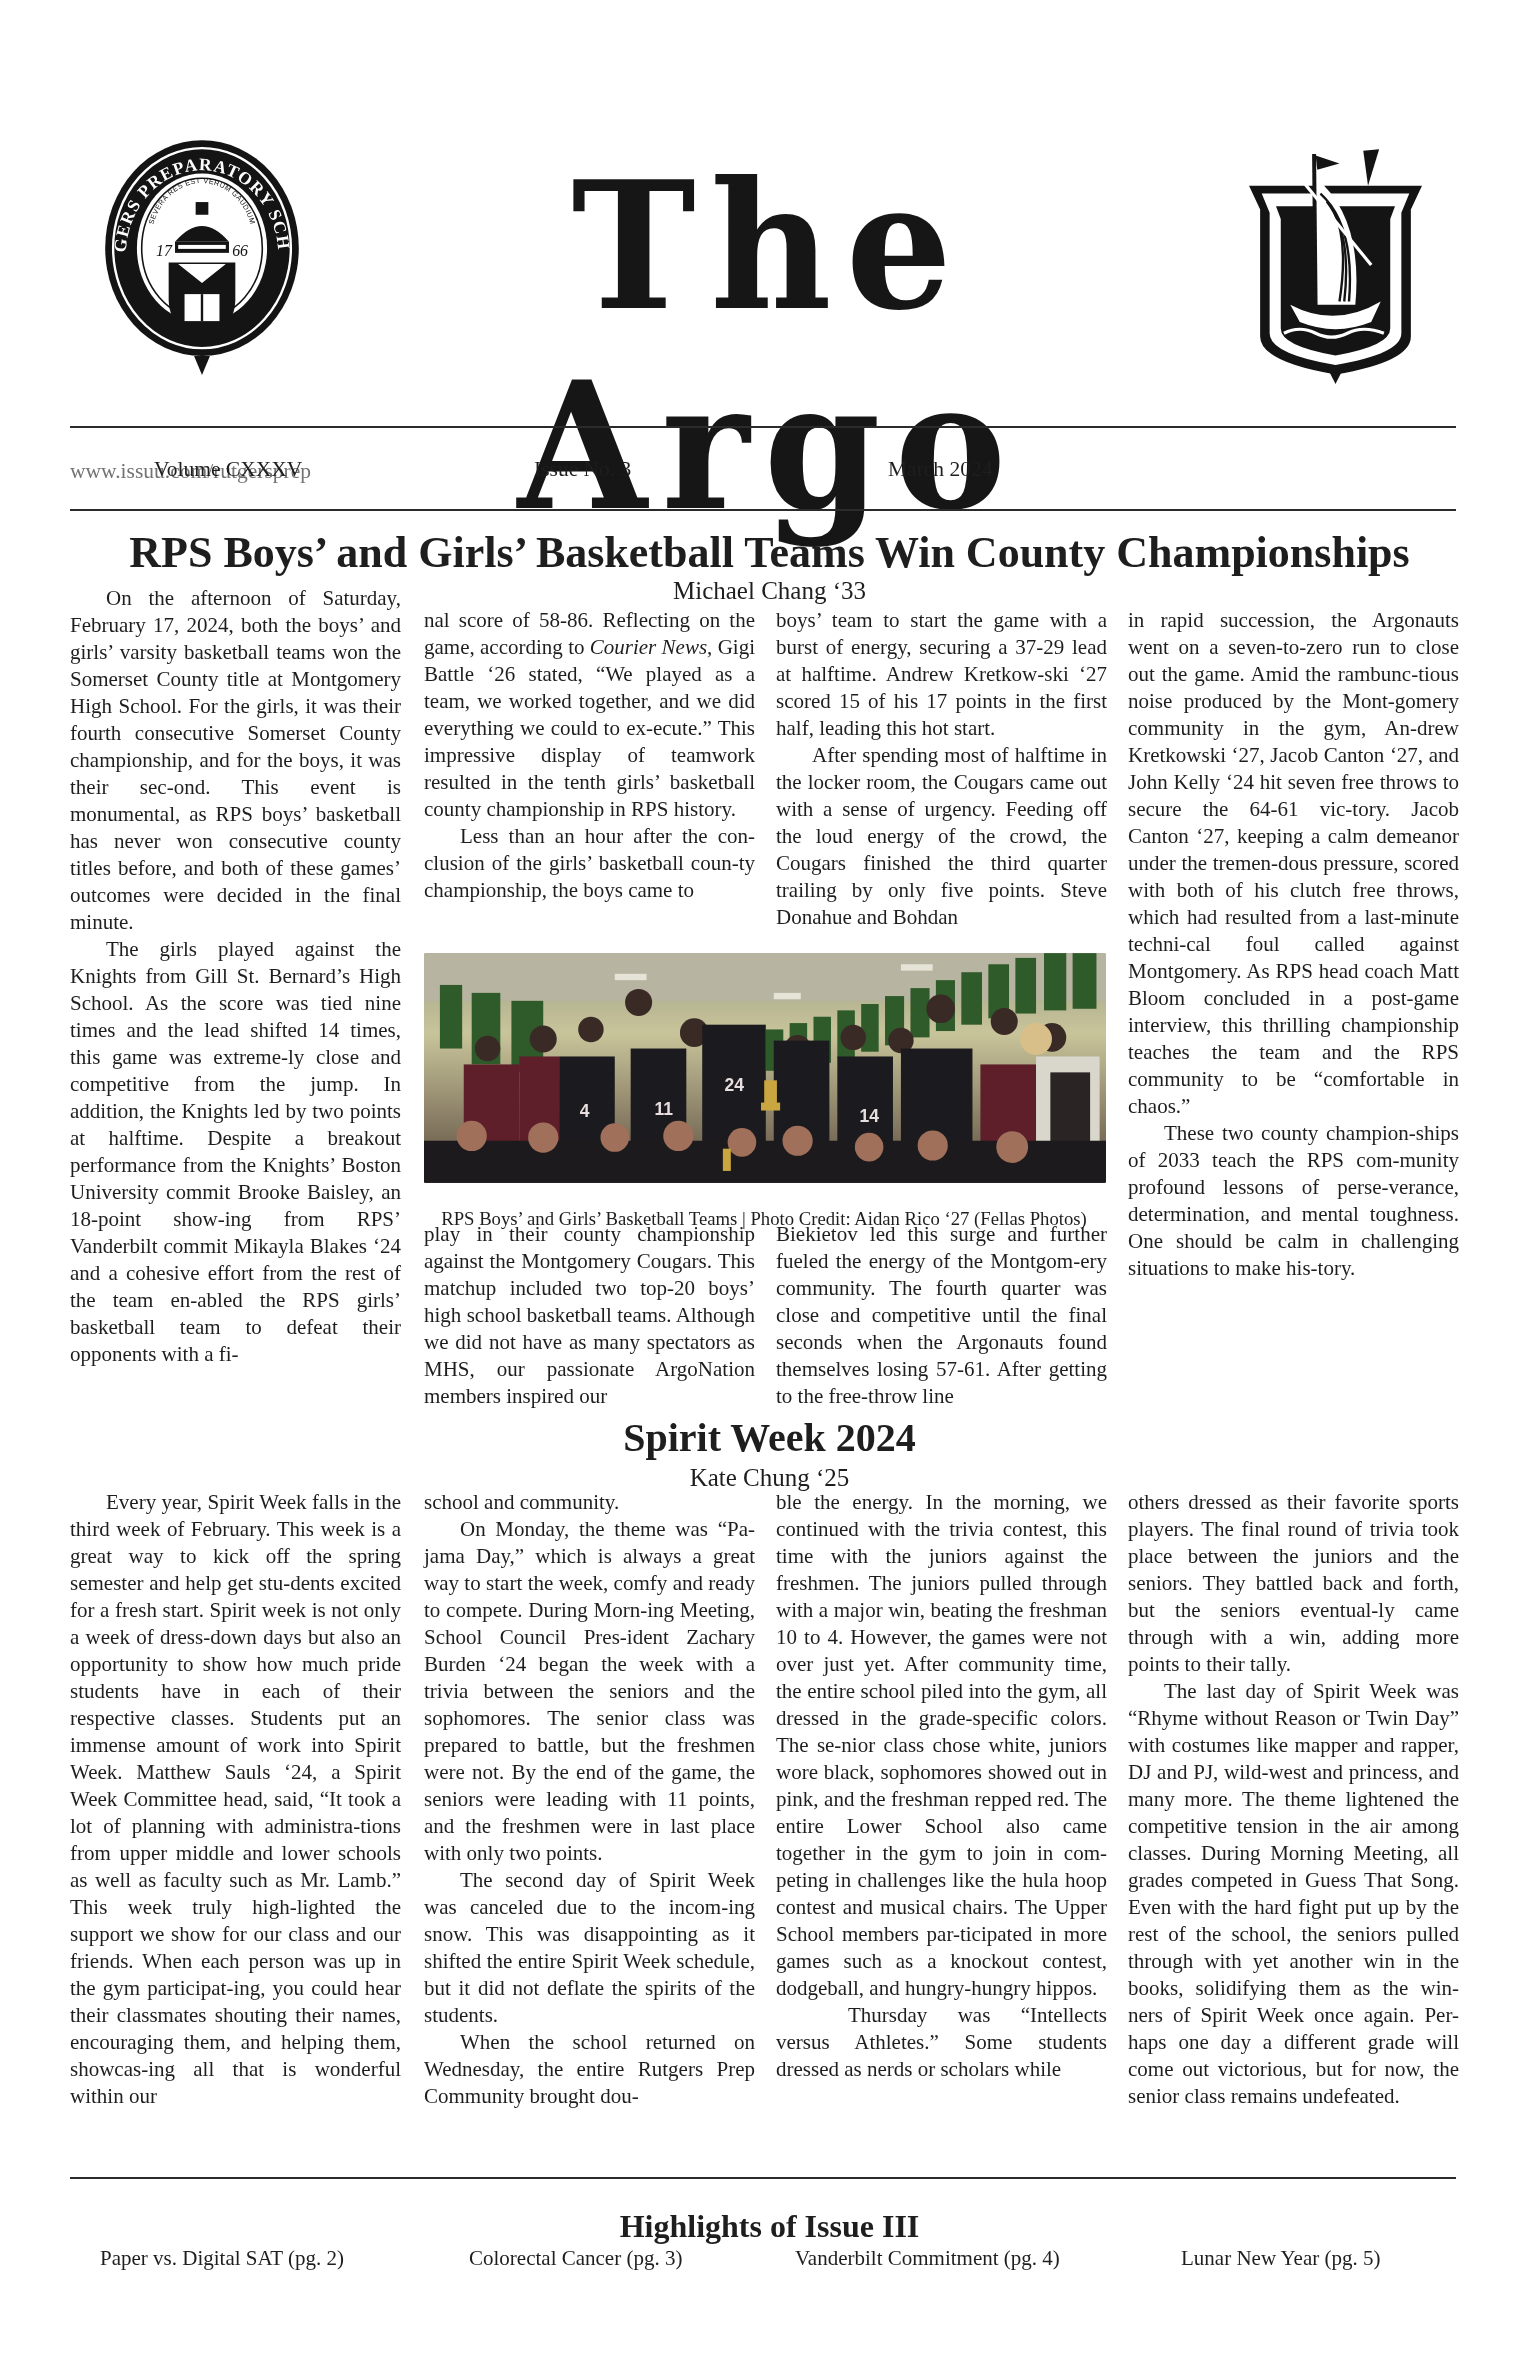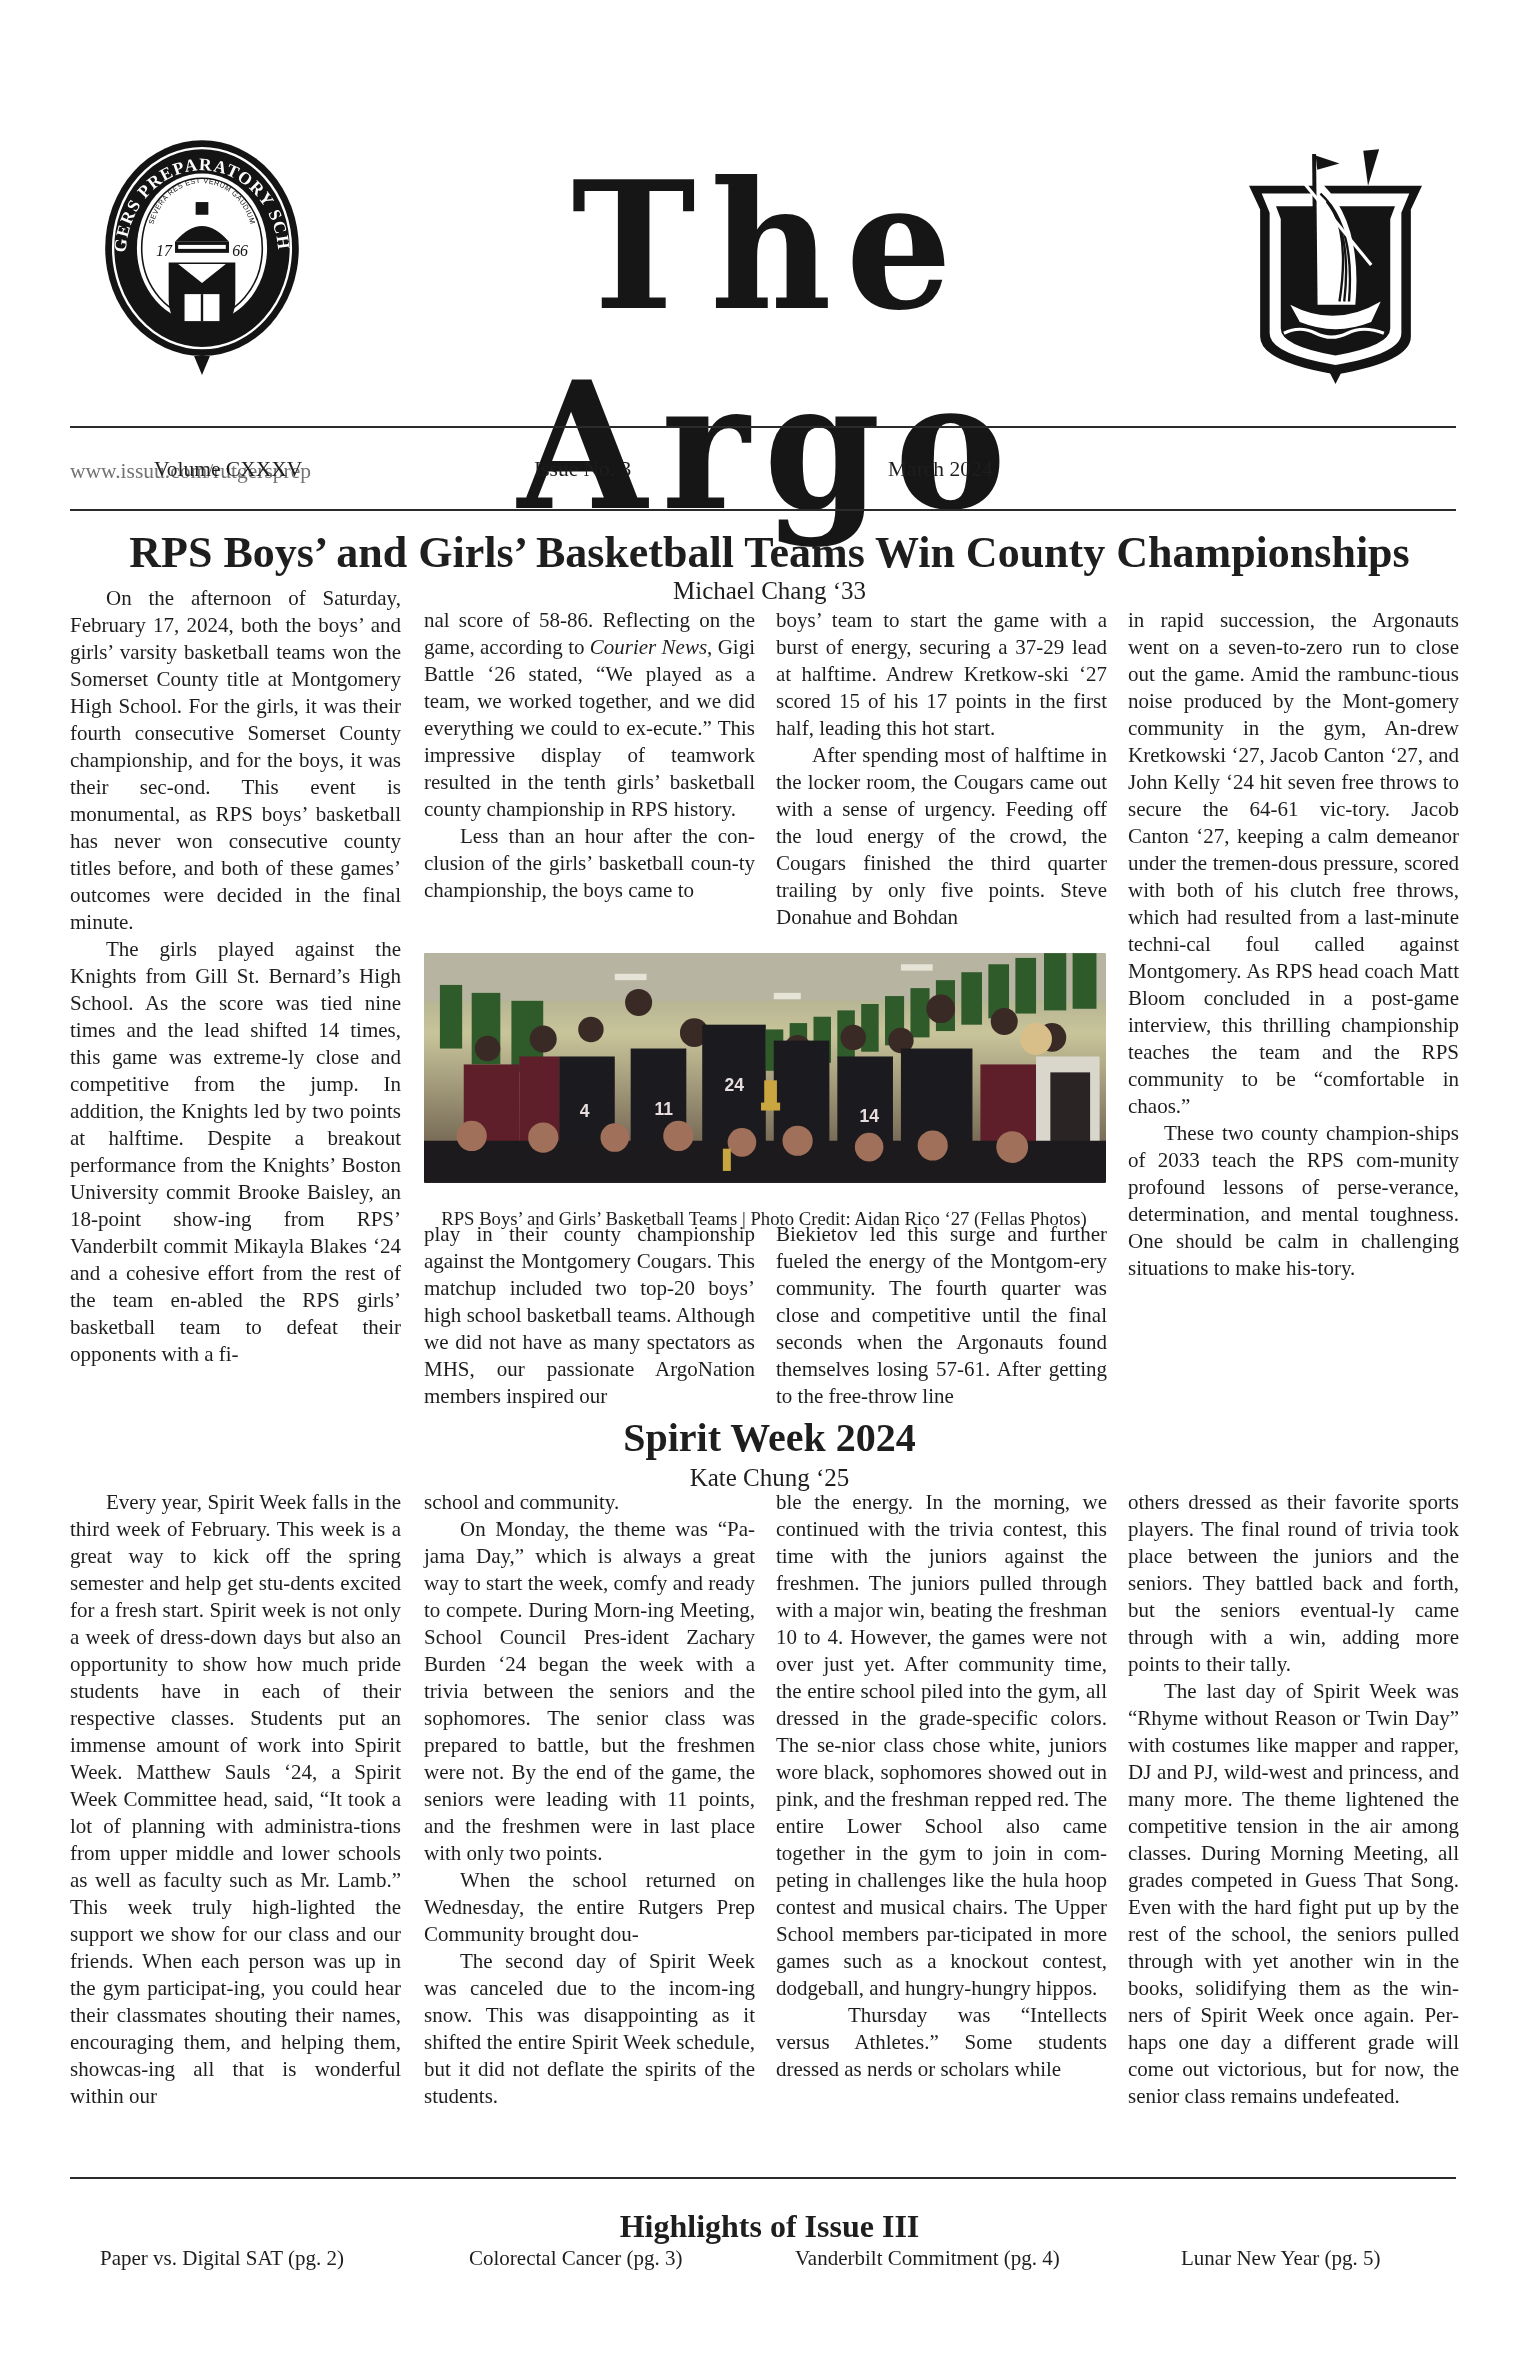--- a/index.html
+++ b/index.html
@@ -244,8 +244,8 @@
 <div class="abs col" style="left:424px; top:1489px; width:331px;">
   <p class="cont">school and community.</p>
   <p>On Monday, the theme was “Pa-jama Day,” which is always a great way to start the week, comfy and ready to compete. During Morn-ing Meeting, School Council Pres-ident Zachary Burden ‘24 began the week with a trivia between the seniors and the sophomores. The senior class was prepared to battle, but the freshmen were not. By the end of the game, the seniors were leading with 11 points, and the freshmen were in last place with only two points.</p>
+  <p>The second day of Spirit Week was canceled due to the incom-ing snow. This was disappointing as it shifted the entire Spirit Week schedule, but it did not deflate the spirits of the students.</p>
   <p>When the school returned on Wednesday, the entire Rutgers Prep Community brought dou-</p>
-  <p>The second day of Spirit Week was canceled due to the incom-ing snow. This was disappointing as it shifted the entire Spirit Week schedule, but it did not deflate the spirits of the students.</p>
 </div>
 
 <div class="abs col" style="left:776px; top:1489px; width:331px;">

